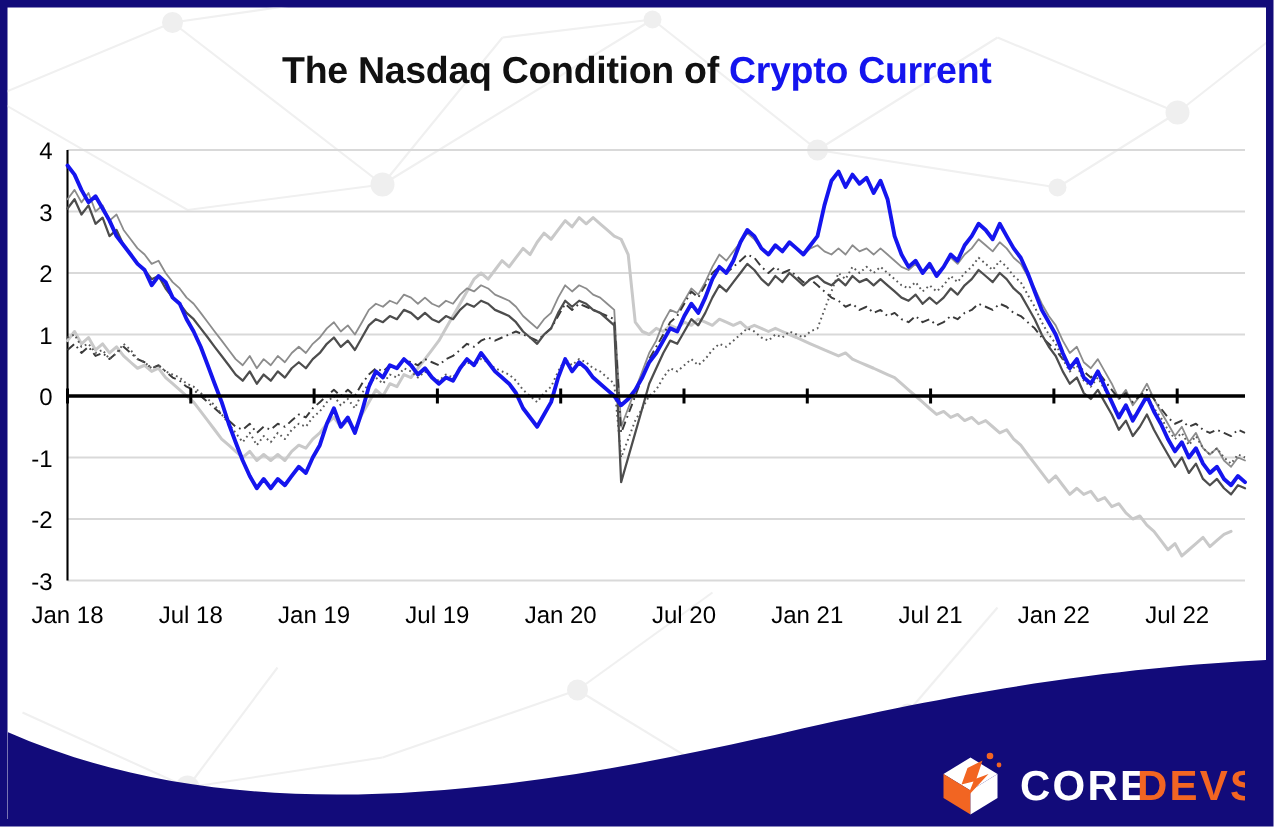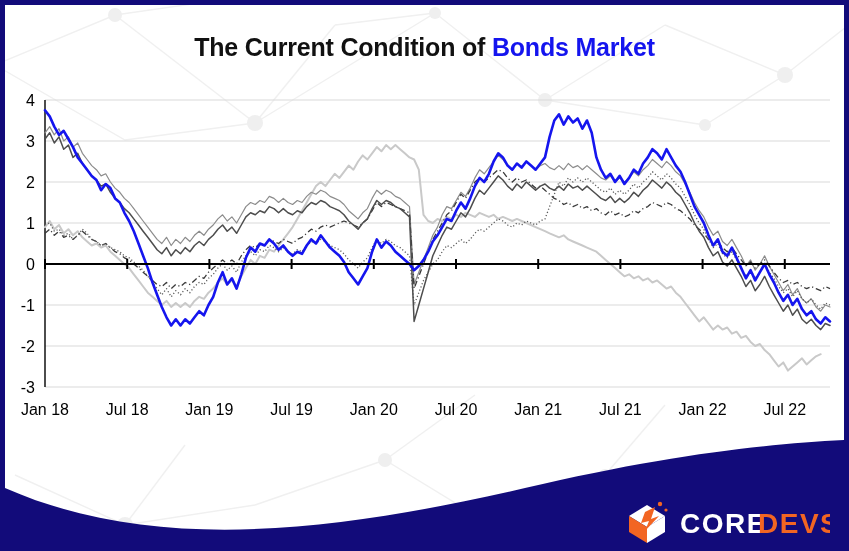--- a/index.html
+++ b/index.html
@@ -76,7 +76,7 @@
   </svg>
 
   <div id="title">
-    <span>The Current Condition of </span><span class="accent">Bonds Market</span>
+    <span>The Nasdaq Condition of </span><span class="accent">Bonds Market</span>
   </div>
 
   <div id="chart-wrap">

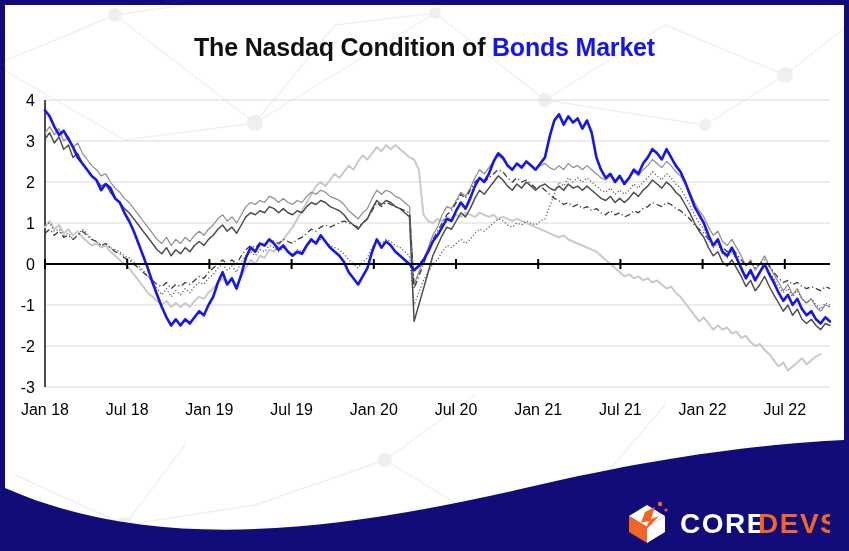--- a/index.html
+++ b/index.html
@@ -76,7 +76,7 @@
   </svg>
 
   <div id="title">
-    <span>The Nasdaq Condition of </span><span class="accent">Bonds Market</span>
+    <span>The Nasdaq Condition of </span><span class="accent">Crypto Current</span>
   </div>
 
   <div id="chart-wrap">

